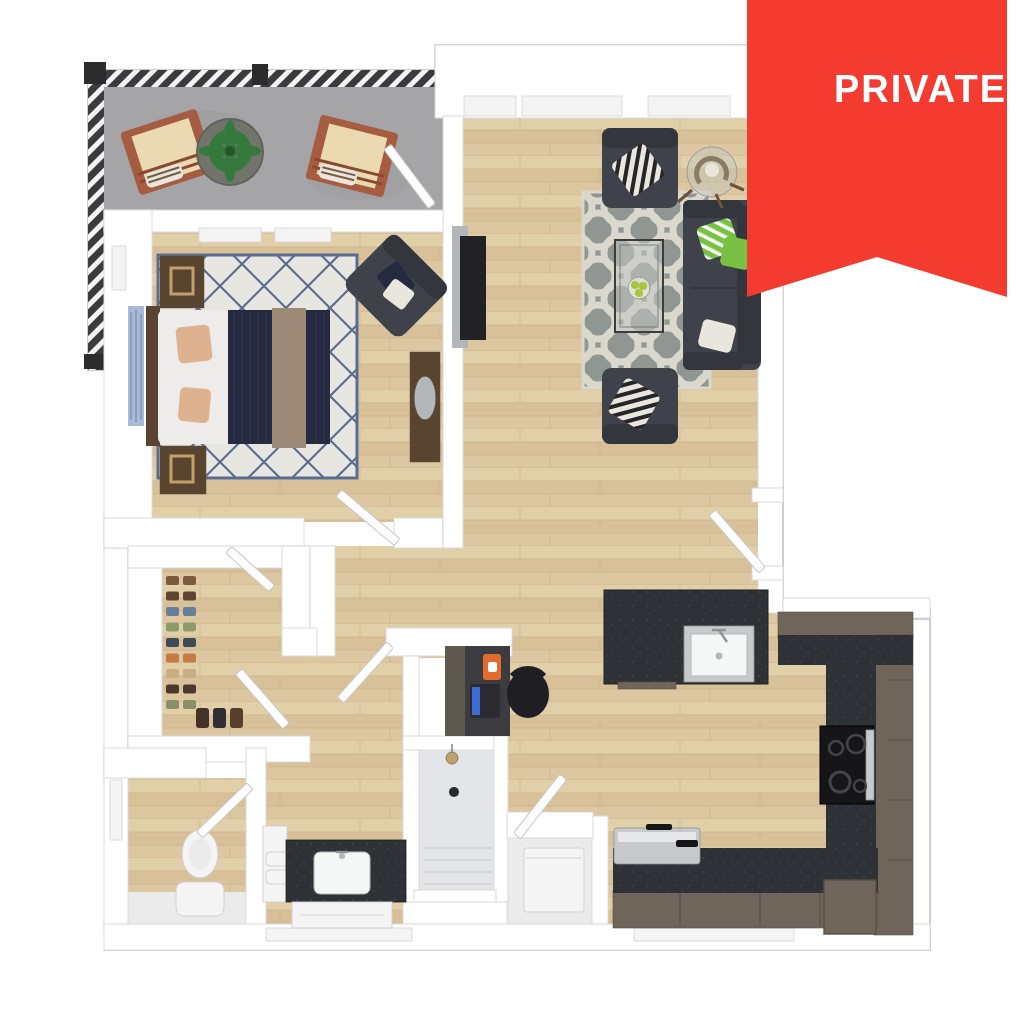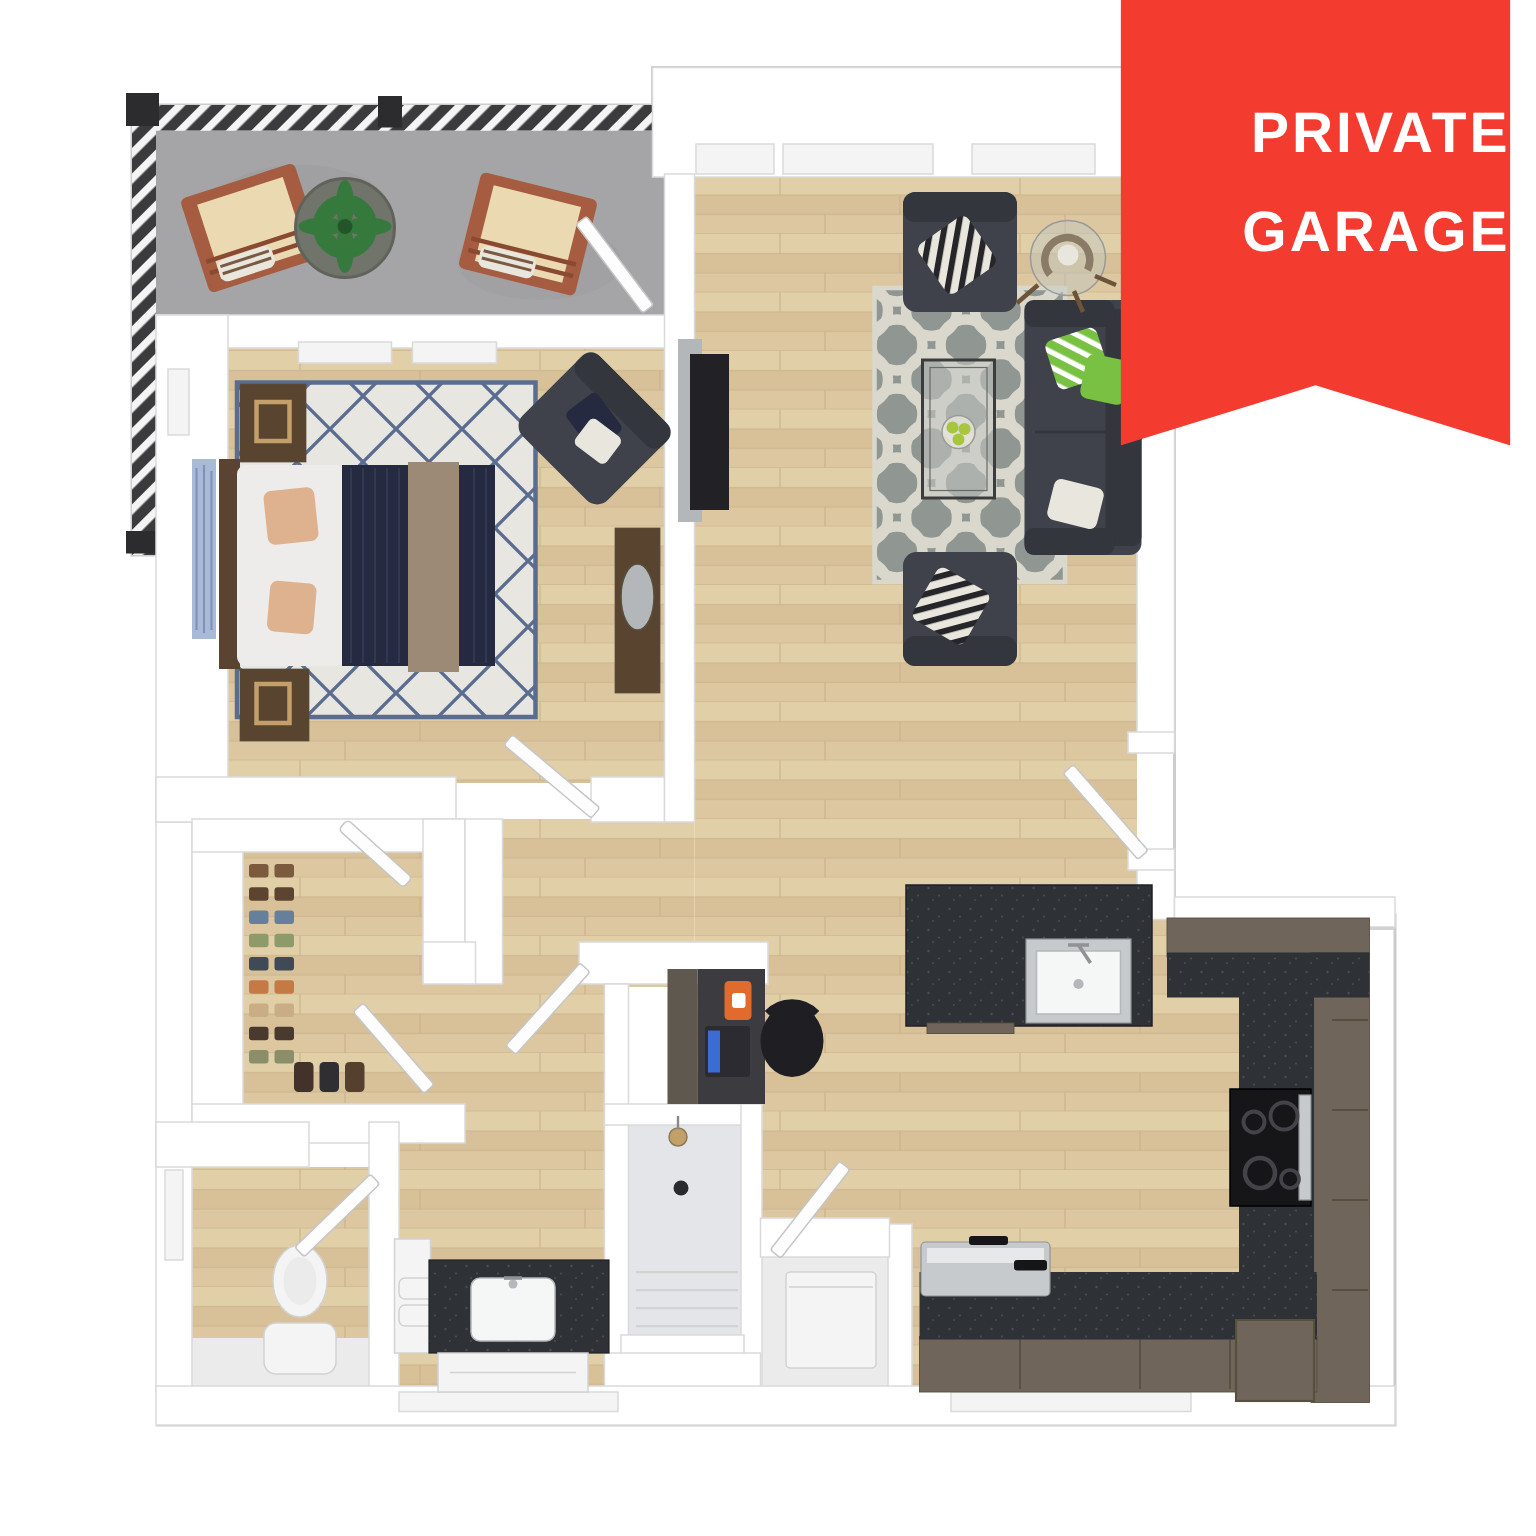--- a/index.html
+++ b/index.html
@@ -367,7 +367,6 @@
 
 <div class="banner">
   <span>PRIVATE</span>
-  <span>GARAGE</span>
 </div>
 </div>
 

